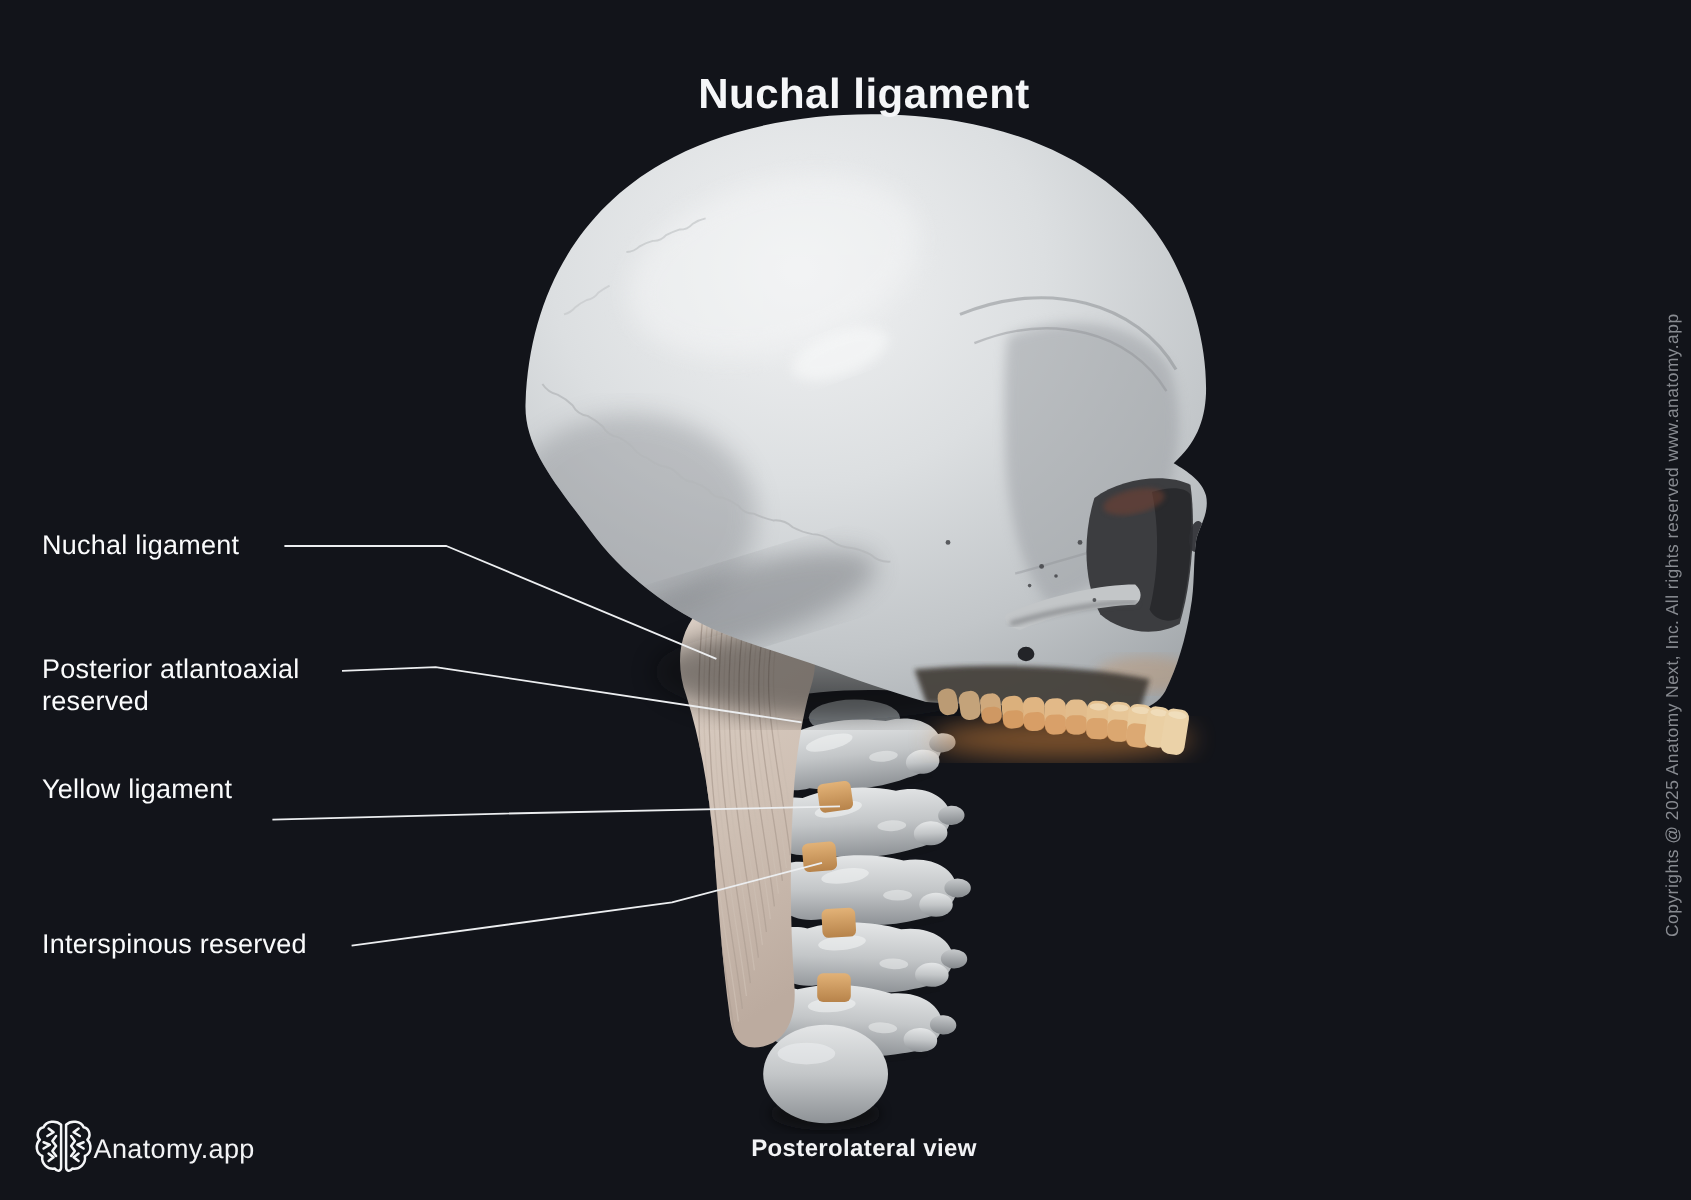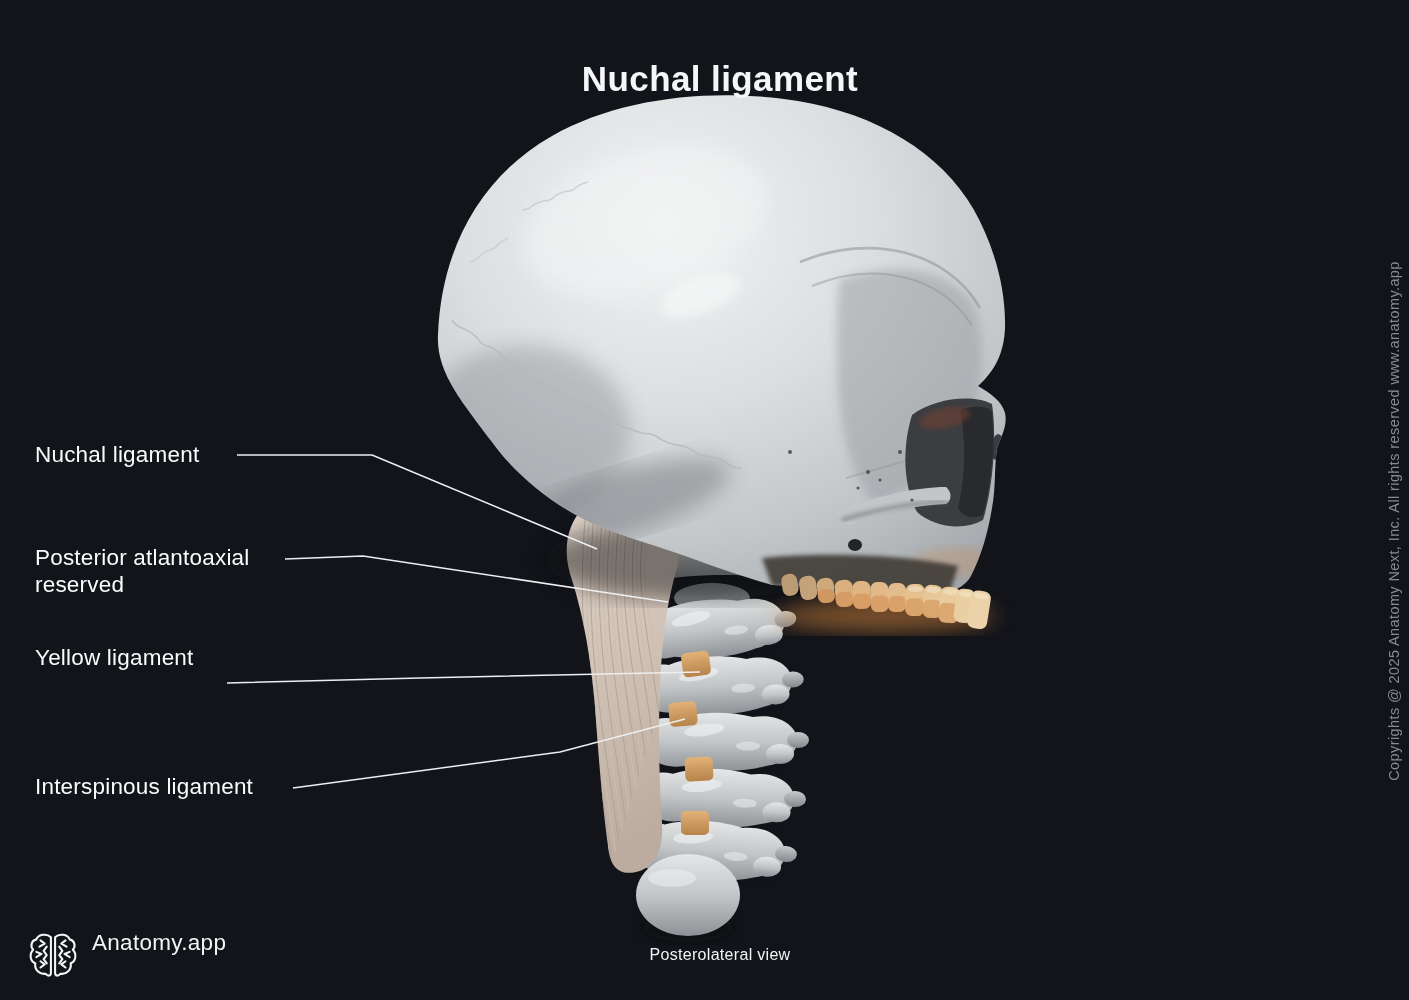--- a/index.html
+++ b/index.html
@@ -287,7 +287,7 @@
     <div class="anat-label" style="left: 35px; top: 441px;">Nuchal ligament</div>
     <div class="anat-label" style="left: 35px; top: 544px;">Posterior atlantoaxial reserved</div>
     <div class="anat-label" style="left: 35px; top: 644px;">Yellow ligament</div>
-    <div class="anat-label" style="left: 35px; top: 773px;">Interspinous ligament</div>
+    <div class="anat-label" style="left: 35px; top: 773px;">Interspinous reserved</div>
   </div>
 
 <div id="view-caption">Posterolateral view</div>

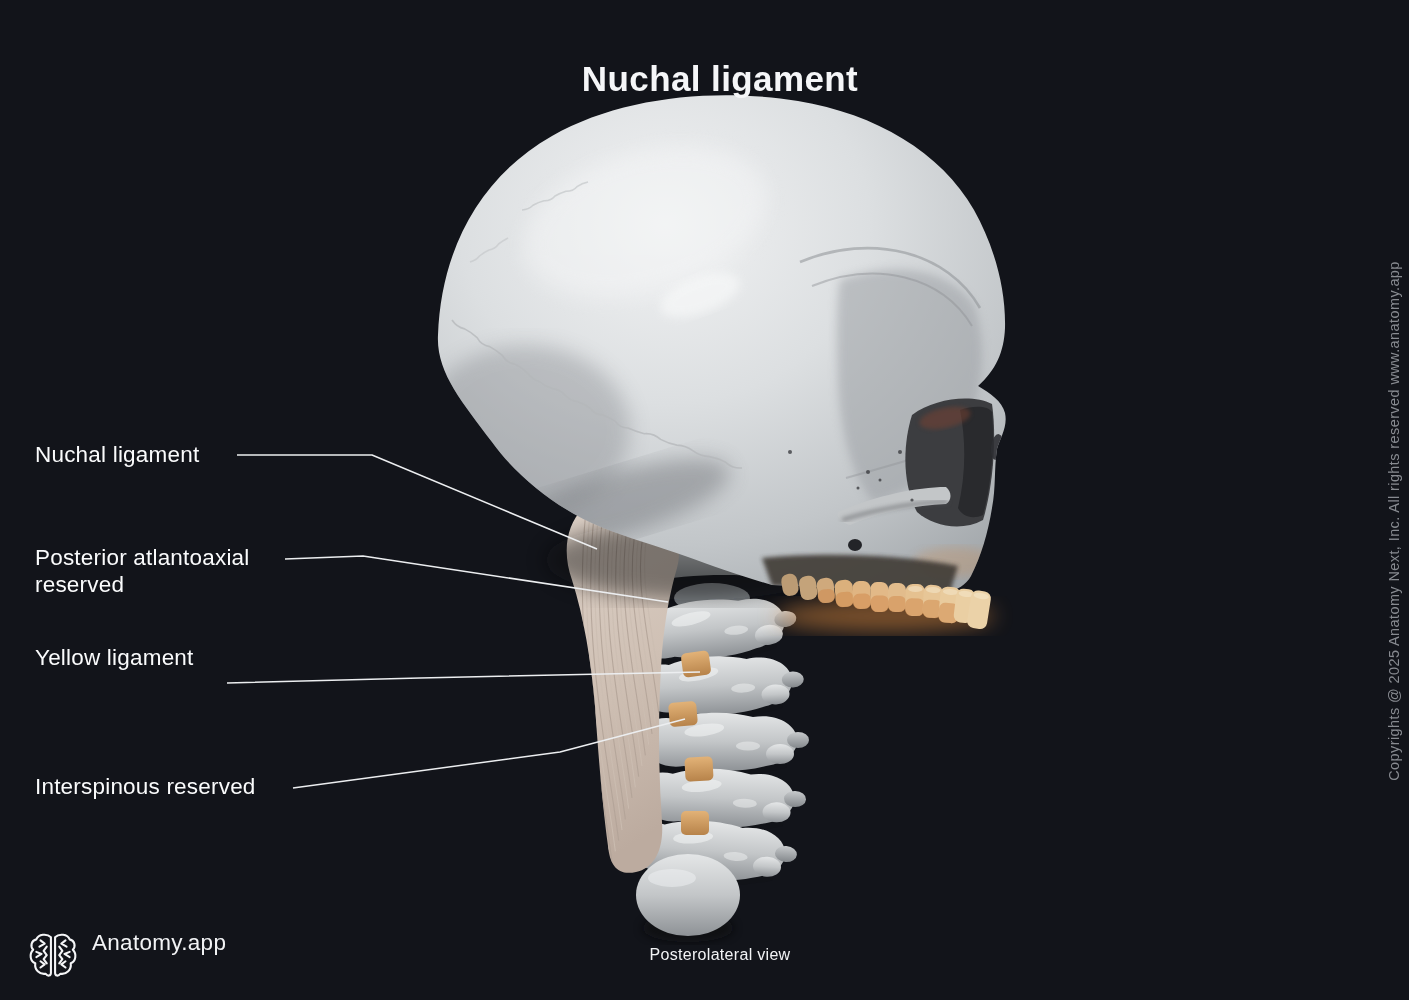--- a/index.html
+++ b/index.html
@@ -13,7 +13,7 @@
       color:#fafbfc;letter-spacing:.2px;font-weight:400;}
   #view-caption{position:absolute;top:946px;left:720px;transform:translateX(-50%);
       white-space:nowrap;font-size:16px;font-weight:400;color:#f2f3f5;letter-spacing:.3px;}
-  #footer-brand{position:absolute;left:28px;top:930px;display:flex;gap:14px;}
+  #footer-brand{position:absolute;left:28px;top:930px;display:flex;align-items:center;}
   #brand-name{font-size:22.5px;font-weight:500;color:#f2f3f5;letter-spacing:.3px;}
   #copyright-wrap{position:absolute;left:1394px;top:520px;width:0;height:0;}
   #copyright-text{display:inline-block;white-space:nowrap;

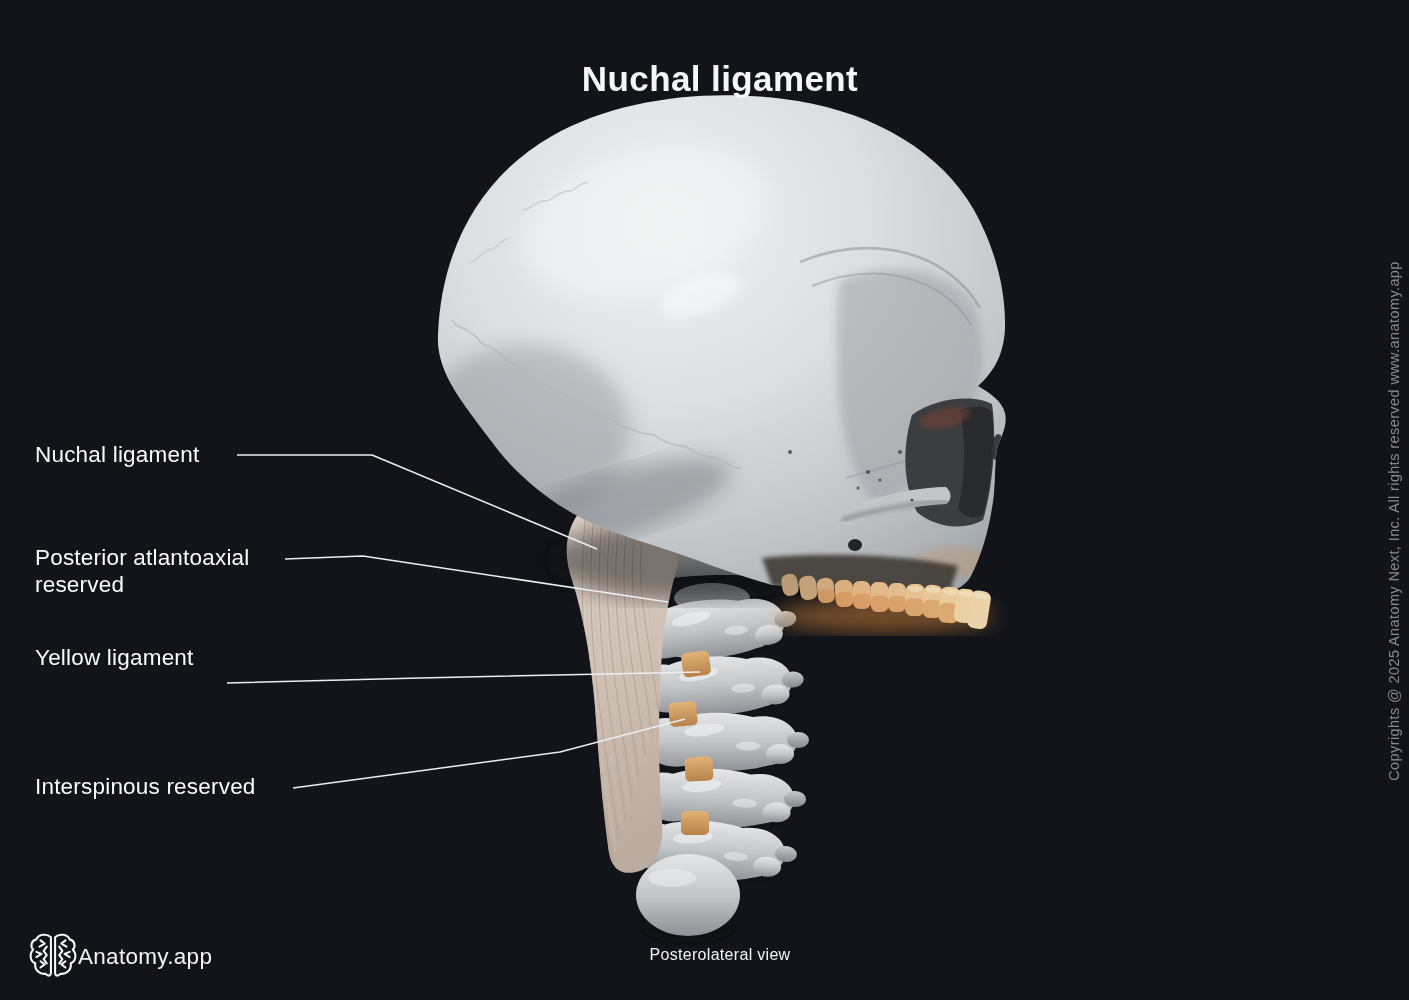--- a/index.html
+++ b/index.html
@@ -12,7 +12,7 @@
   #labels-layer .anat-label{position:absolute;width:310px;font-size:22.5px;line-height:27px;
       color:#fafbfc;letter-spacing:.2px;font-weight:400;}
   #view-caption{position:absolute;top:946px;left:720px;transform:translateX(-50%);
-      white-space:nowrap;font-size:16px;font-weight:400;color:#f2f3f5;letter-spacing:.3px;}
+      white-space:nowrap;font-size:20px;font-weight:700;color:#f2f3f5;letter-spacing:.3px;}
   #footer-brand{position:absolute;left:28px;top:930px;display:flex;align-items:center;}
   #brand-name{font-size:22.5px;font-weight:500;color:#f2f3f5;letter-spacing:.3px;}
   #copyright-wrap{position:absolute;left:1394px;top:520px;width:0;height:0;}

